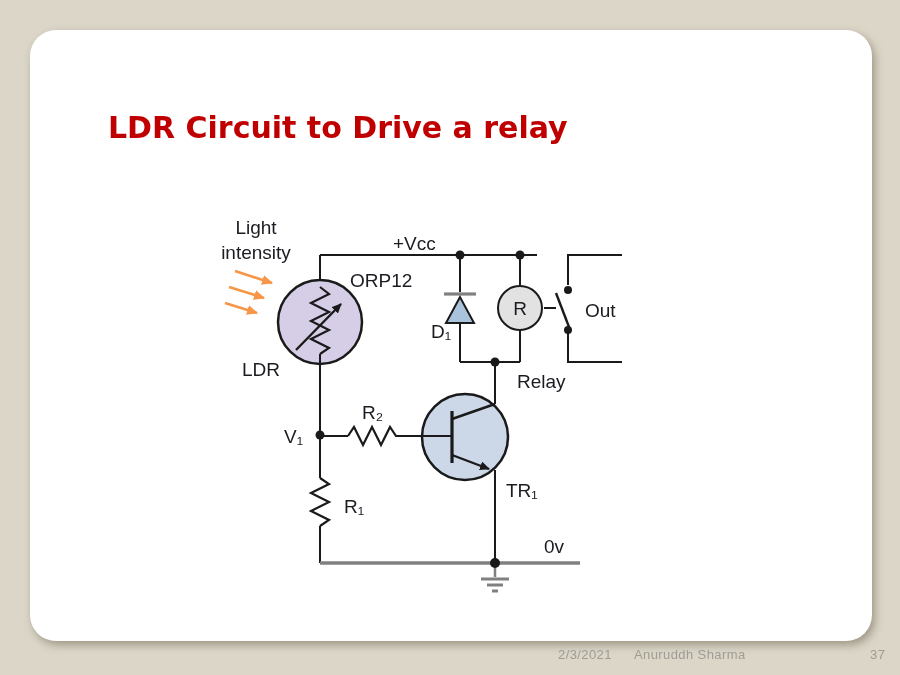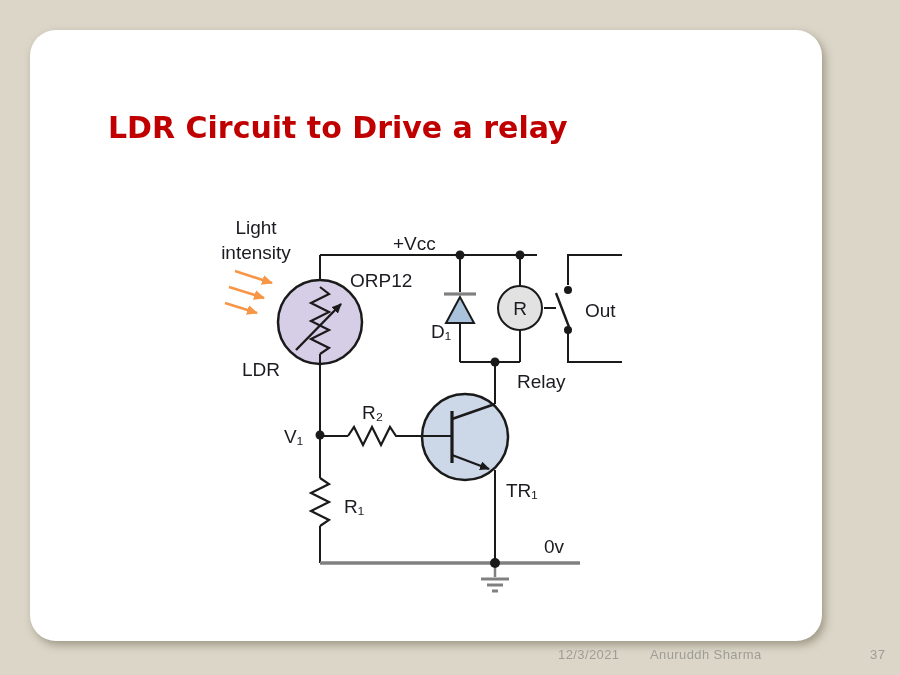--- a/index.html
+++ b/index.html
@@ -11,10 +11,9 @@
   }
   .canvas{position:absolute;left:0;top:0;width:900px;height:675px;}
   .slide{
-    position:absolute;left:30px;top:30px;width:780px;height:611px;
+    position:absolute;left:30px;top:30px;width:842px;height:611px;
     background:#ffffff;border-radius:26px;
     box-shadow:3px 4px 8px rgba(110,100,80,0.55);
-    padding-left:12px;
   }
   .title{
     position:absolute;left:78px;top:80px;

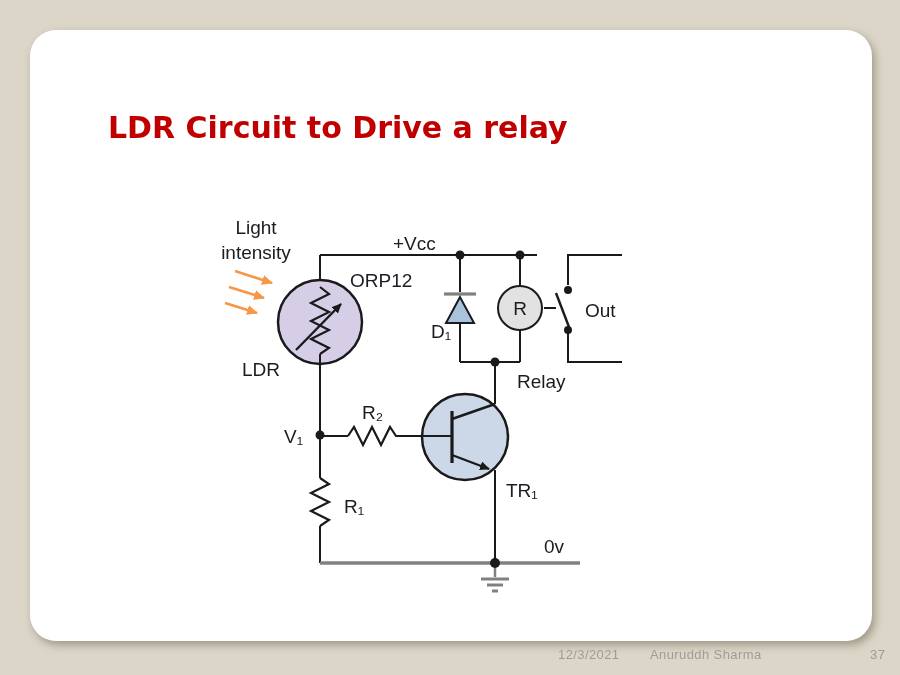--- a/index.html
+++ b/index.html
@@ -40,7 +40,7 @@
 <div class="canvas">
   <div class="slide">
     <div class="title">LDR Circuit to Drive a relay</div>
-    <span class="footer-text footer-date">12/3/2021</span>
+    <span class="footer-text footer-date">2/3/2021</span>
     <span class="footer-text footer-author">Anuruddh Sharma</span>
     <span class="footer-text footer-page">37</span>
   </div>

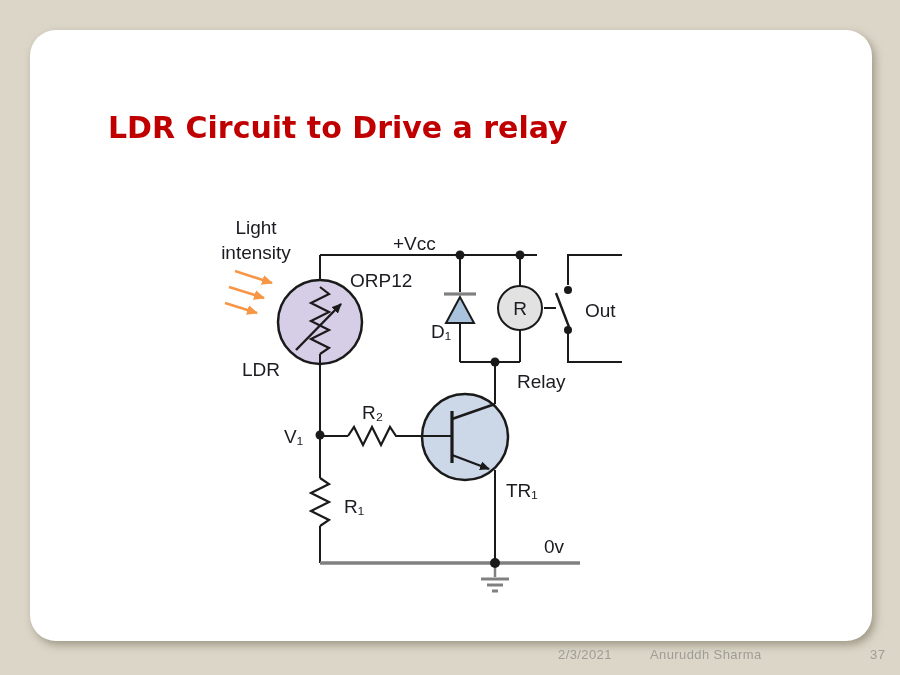--- a/index.html
+++ b/index.html
@@ -26,7 +26,7 @@
     font-size:13px;color:#9e9c94;letter-spacing:0.4px;white-space:nowrap;
   }
   .footer-date{left:528px;}
-  .footer-author{left:604px;margin-left:16px;}
+  .footer-author{left:604px;}
   .footer-page{left:840px;}
   svg.circuit{position:absolute;left:0;top:0;width:900px;height:675px;}
   svg text{

